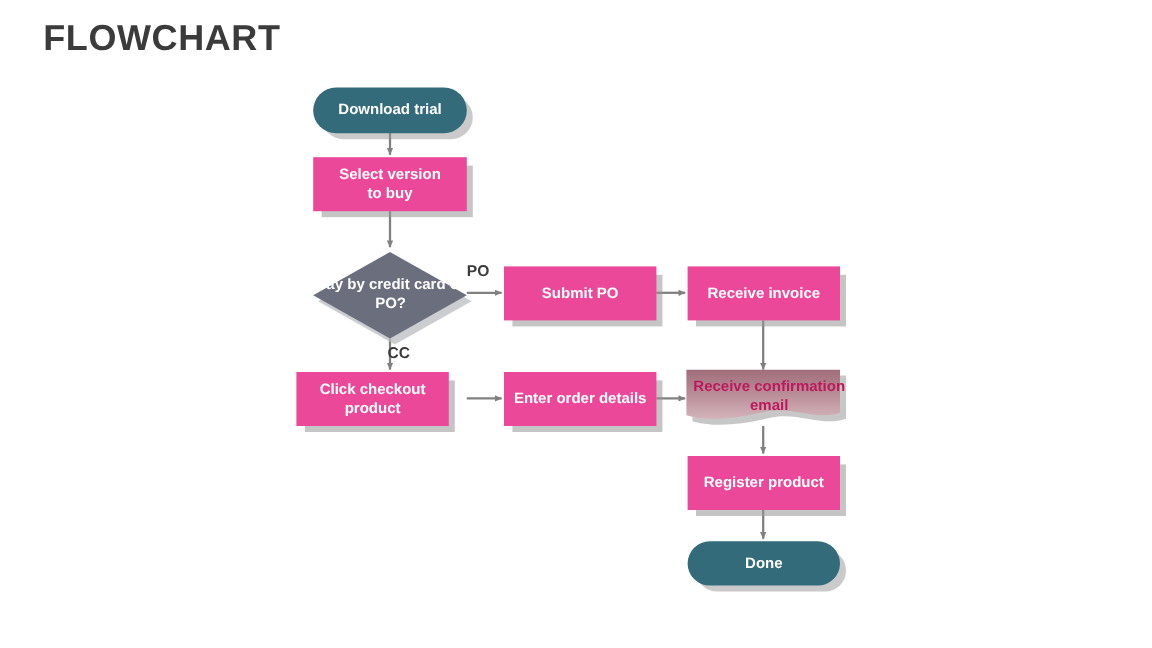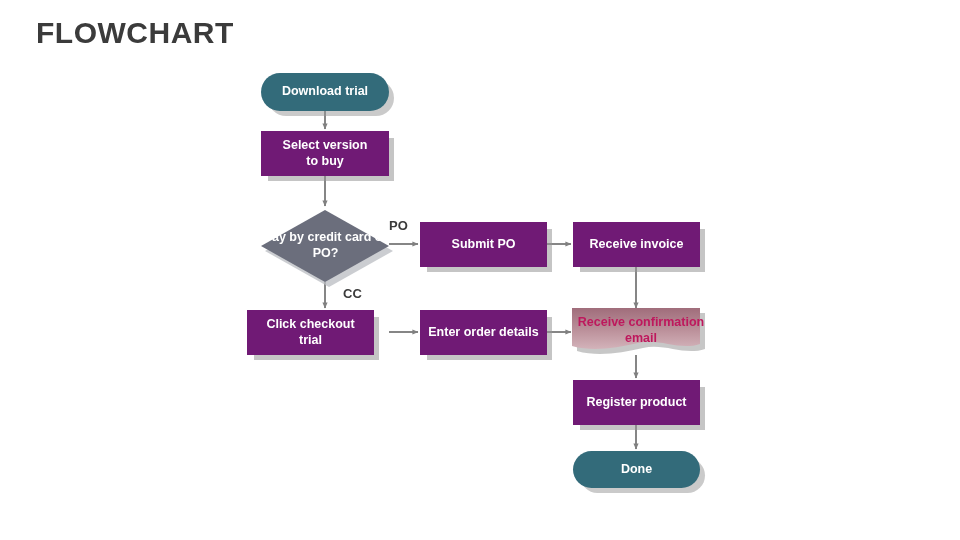--- a/index.html
+++ b/index.html
@@ -47,7 +47,7 @@
 
   
   .rect {
-    background: #701a75;
+    background: #ec4899;
     box-shadow: 6px 6px 0 -1px rgba(150,150,150,0.55);
   }
   

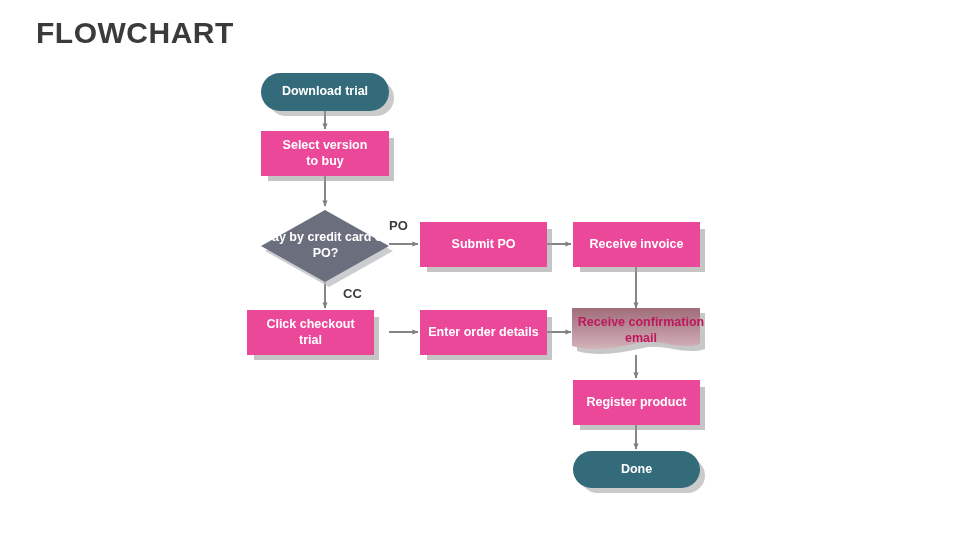--- a/index.html
+++ b/index.html
@@ -184,7 +184,7 @@
 
   <div class="branch-label" style="left:389px; top:218px;">PO</div>
 
-  <div class="branch-label" style="left:343px; top:286px;">CC</div>
+  <div class="branch-label" style="left:323px; top:286px;">CC</div>
 
   <div class="node rect" style="left:420px; top:222px; width:127px; height:45px;">
     <span class="lbl">Submit PO</span>

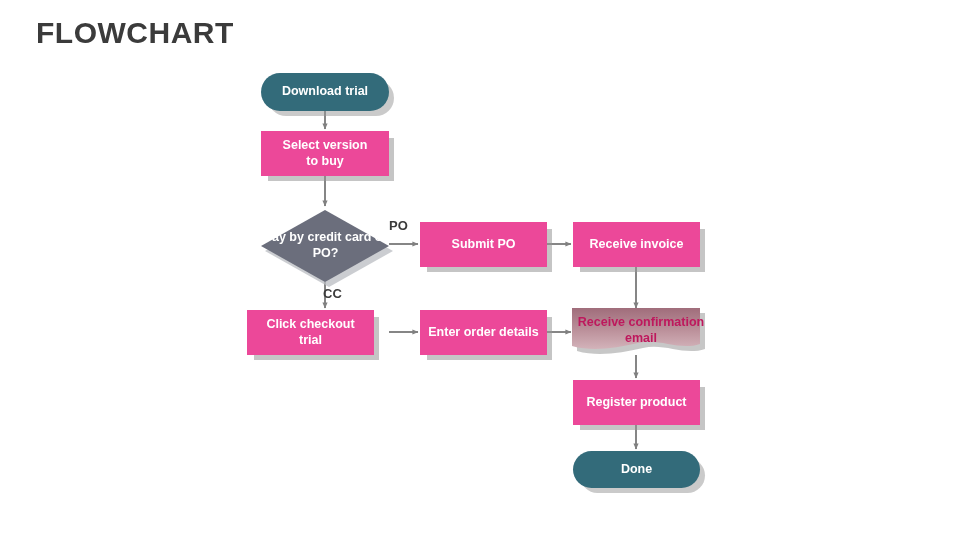--- a/index.html
+++ b/index.html
@@ -197,7 +197,7 @@
   <div class="node rect" style="left:247px; top:310px; width:127px; height:45px;">
     <span>
       <span class="lbl">Click checkout</span>
-      <span class="lbl">trial</span>
+      <span class="lbl">product</span>
     </span>
   </div>
 

